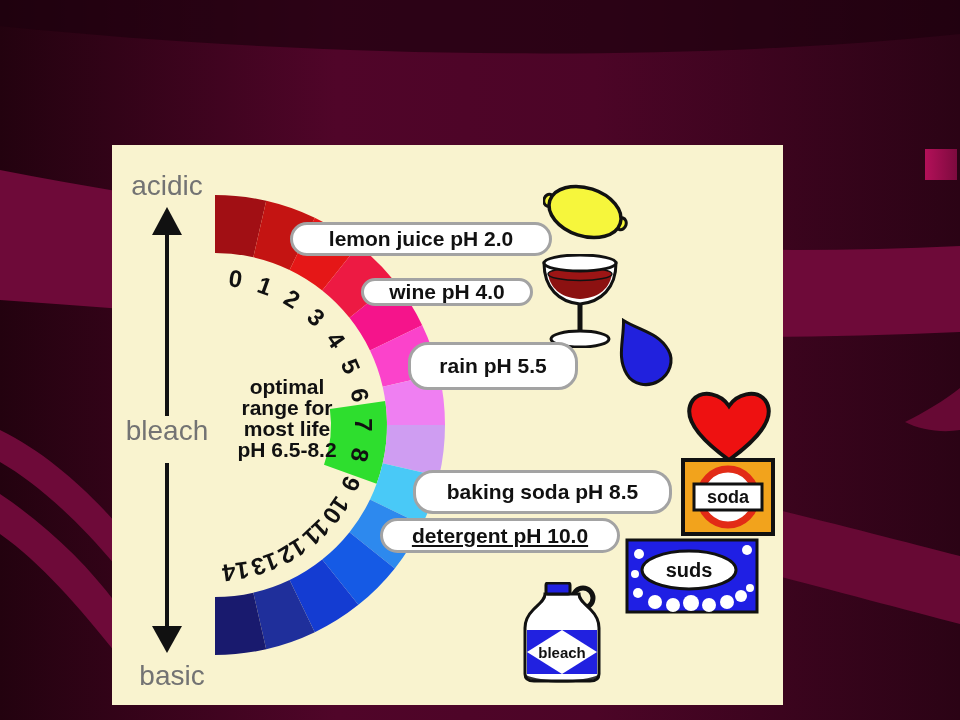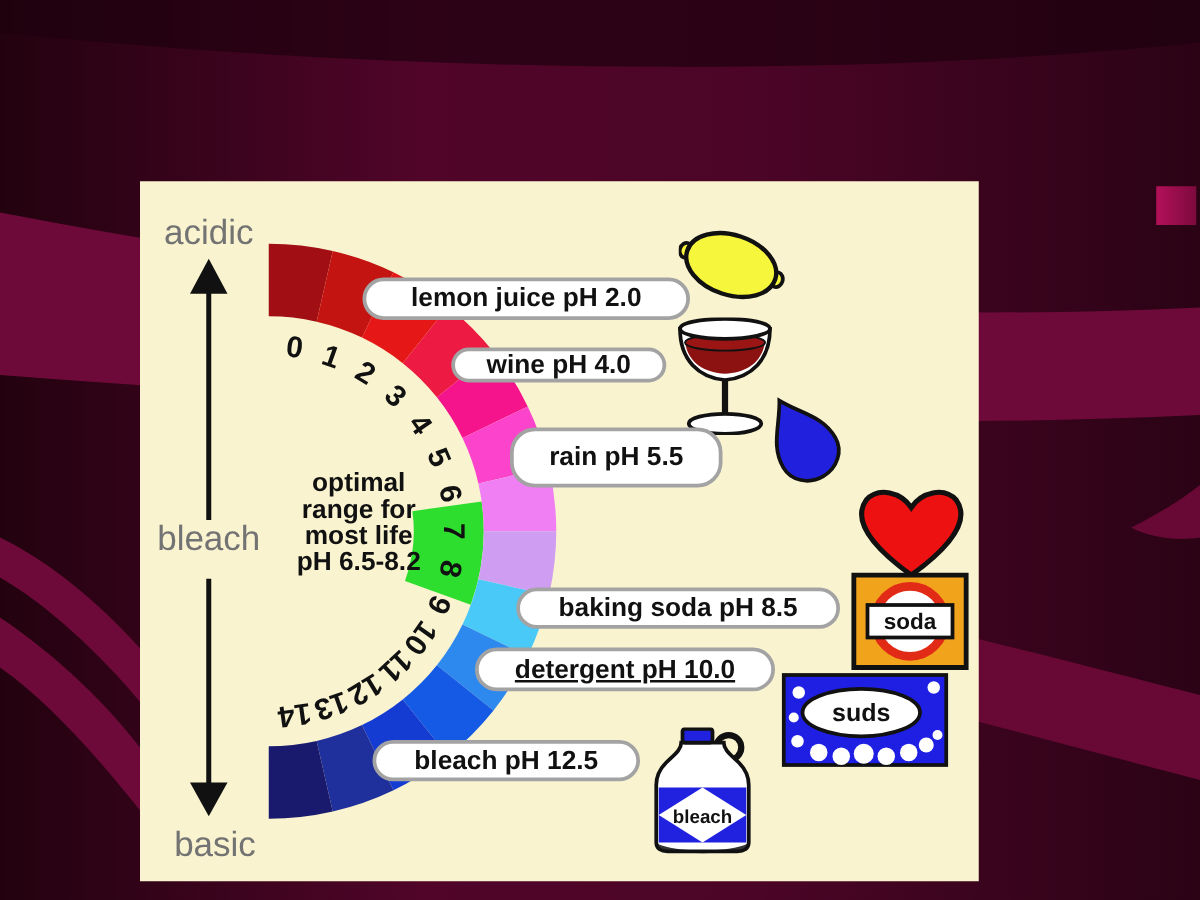--- a/index.html
+++ b/index.html
@@ -171,7 +171,7 @@
     <div class="pill" style="left:178px;top:77px;width:262px;height:34px;">lemon juice pH 2.0</div>
     <div class="pill" style="left:249px;top:133px;width:172px;height:28px;">wine pH 4.0</div>
     <div class="pill" style="left:296px;top:197px;width:170px;height:48px;">rain pH 5.5</div>
-    <div class="pill" style="left:301px;top:325px;width:259px;height:33px;">baking soda pH 8.5</div>
+    <div class="pill" style="left:301px;top:325px;width:259px;height:44px;">baking soda pH 8.5</div>
     <div class="pill" style="left:268px;top:373px;width:240px;height:35px;text-decoration:underline;">detergent pH 10.0</div>
     <div class="pill" style="left:186px;top:447px;width:214px;height:33px;">bleach pH 12.5</div>
   </div>

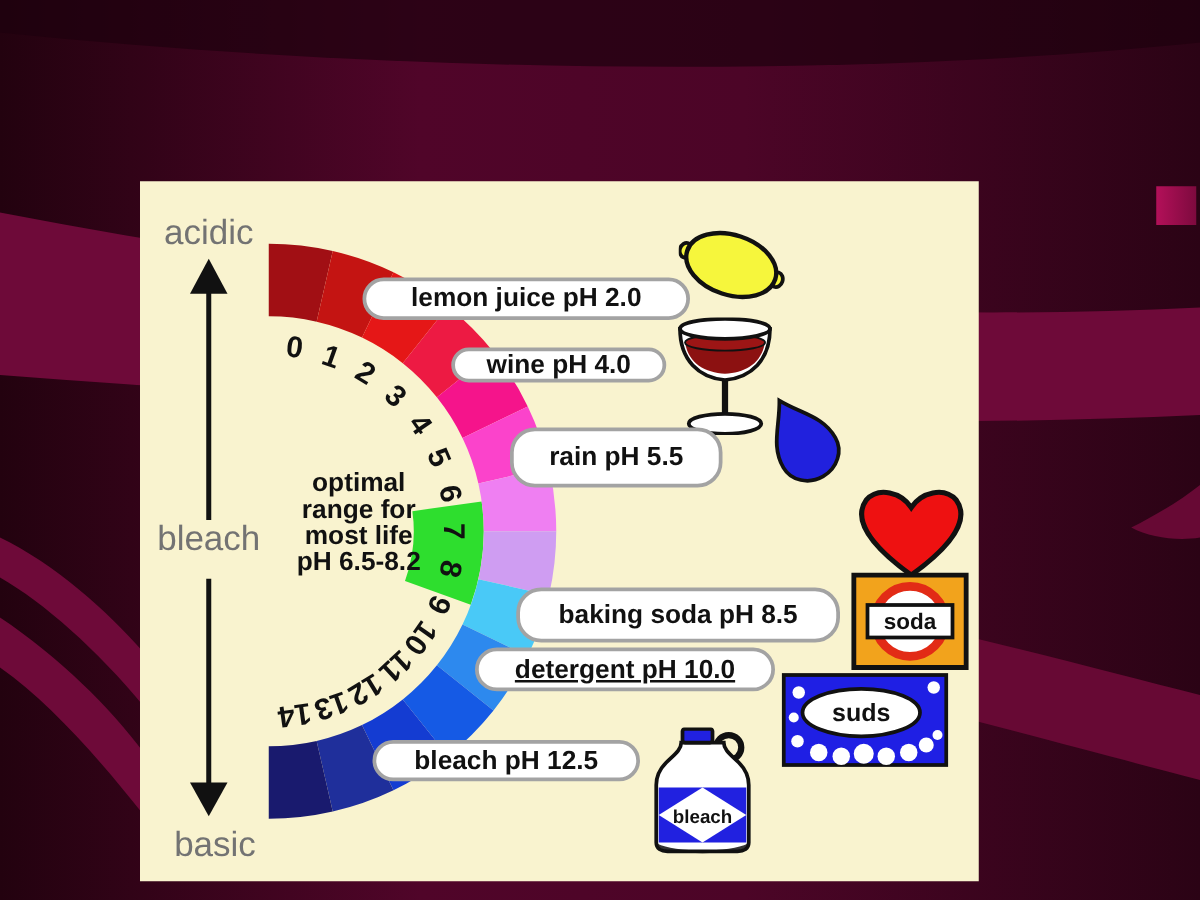--- a/index.html
+++ b/index.html
@@ -173,7 +173,6 @@
     <div class="pill" style="left:296px;top:197px;width:170px;height:48px;">rain pH 5.5</div>
     <div class="pill" style="left:301px;top:325px;width:259px;height:44px;">baking soda pH 8.5</div>
     <div class="pill" style="left:268px;top:373px;width:240px;height:35px;text-decoration:underline;">detergent pH 10.0</div>
-    <div class="pill" style="left:186px;top:447px;width:214px;height:33px;">bleach pH 12.5</div>
   </div>
 </div>
 

